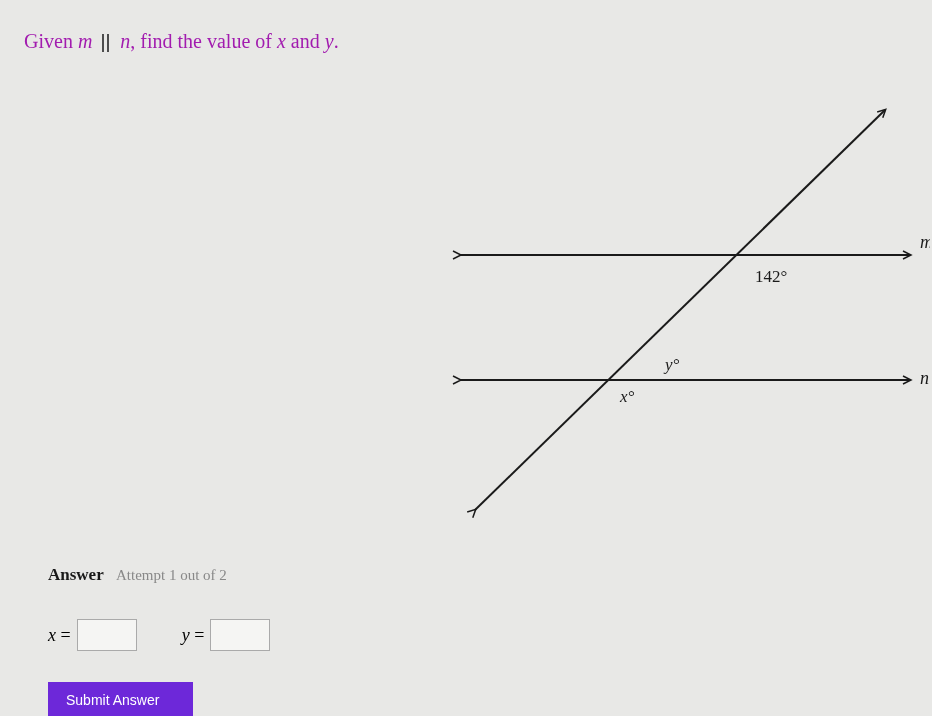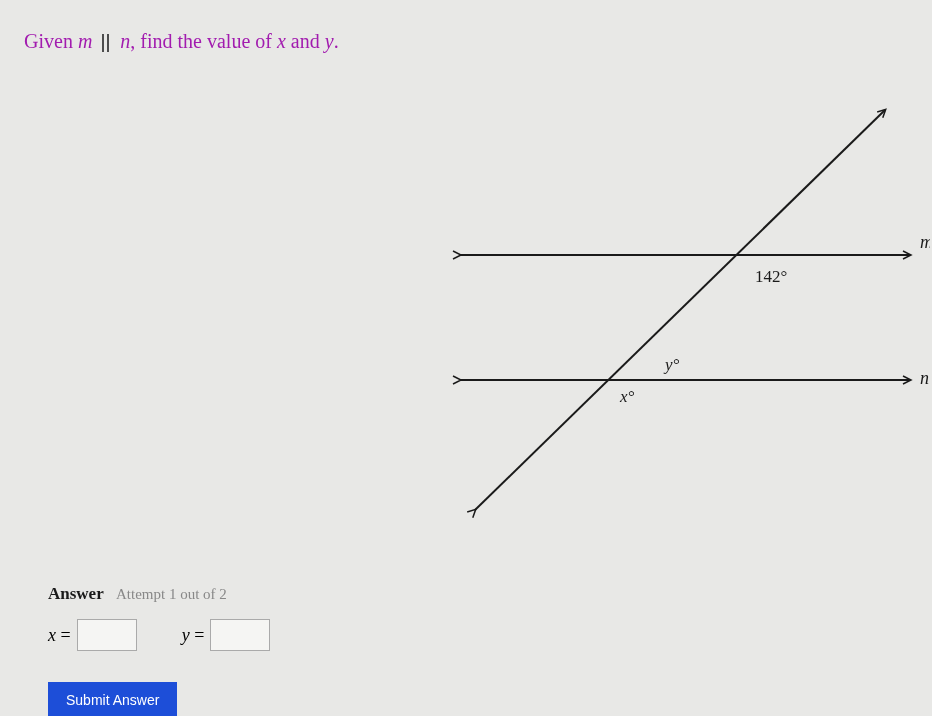--- a/index.html
+++ b/index.html
@@ -42,7 +42,7 @@
     .answer-header {
       font-size: 17px;
       color: #1a1a1a;
-      margin-bottom: 15px;
+      margin-bottom: 34px;
     }
     .answer-label {
       font-weight: bold;

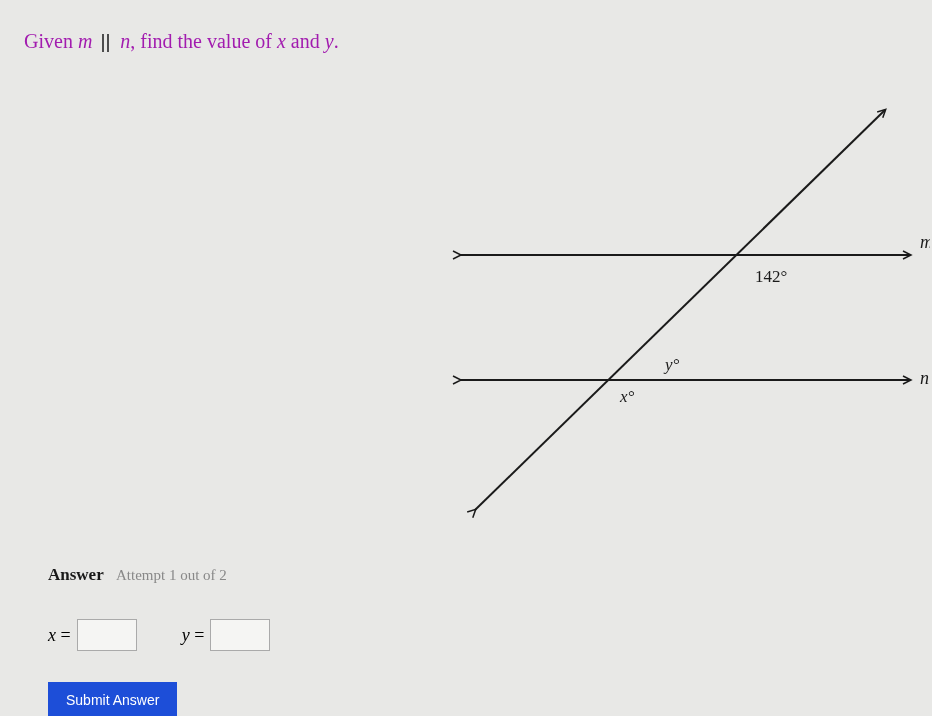--- a/index.html
+++ b/index.html
@@ -79,10 +79,10 @@
       position: absolute;
       bottom: 0;
       left: 48px;
-      background: #1d4ed8;
+      background: #6d28d9;
       color: #fff;
       border: none;
-      padding: 10px 18px 8px 18px;
+      padding: 10px 34px 8px 18px;
       font-size: 14px;
       font-family: Arial, sans-serif;
       cursor: pointer;

